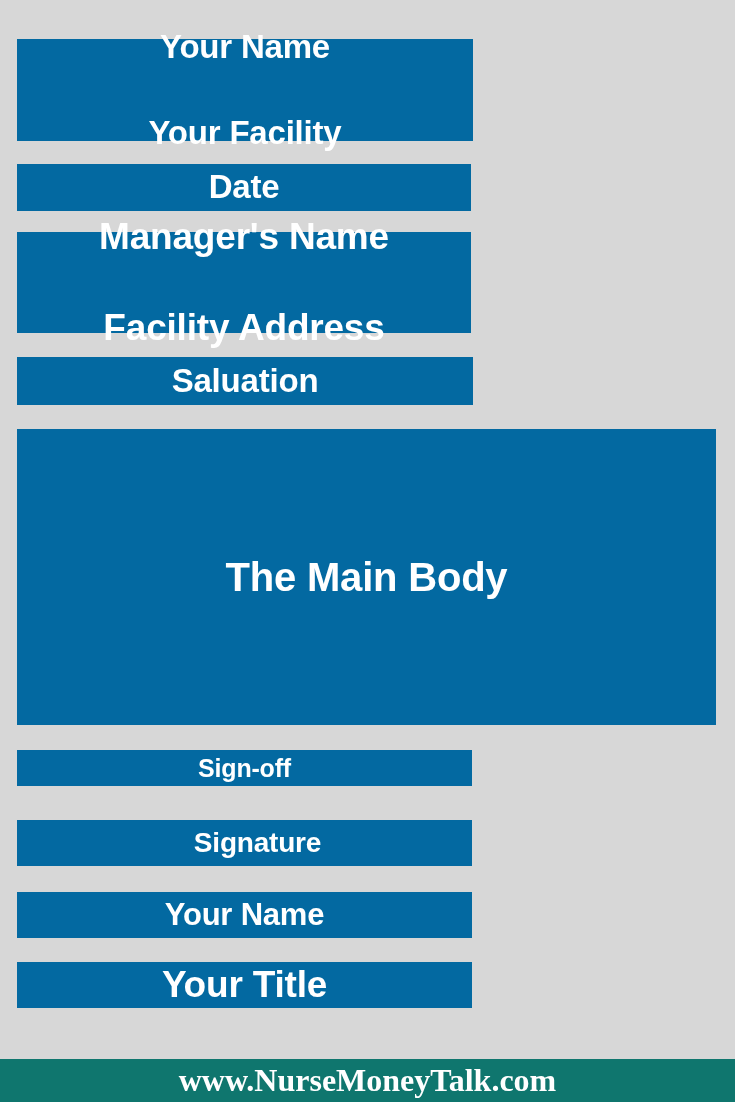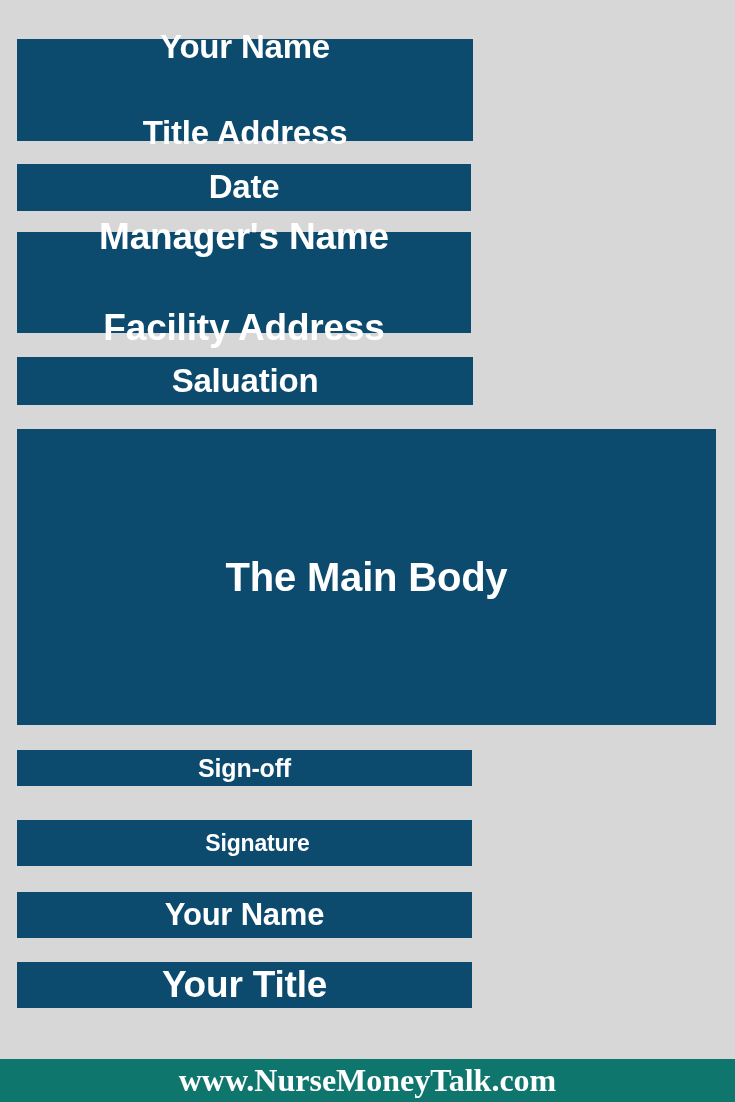--- a/index.html
+++ b/index.html
@@ -22,7 +22,7 @@
   }
   .block {
     position: absolute;
-    background: #0c4a6e;
+    background: #0369a1;
     color: #ffffff;
     display: flex;
     flex-direction: column;

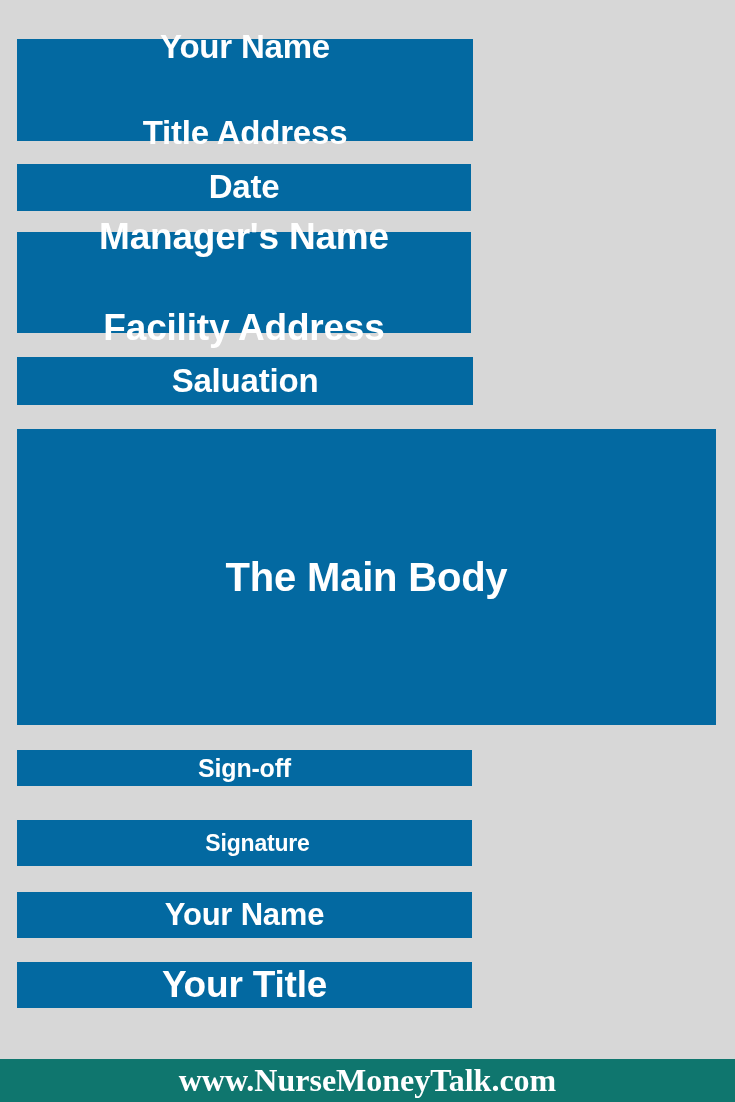--- a/index.html
+++ b/index.html
@@ -80,7 +80,7 @@
 
   <div class="block" id="blk-sender">
     <span class="line">Your Name</span>
-    <span class="line">Title Address</span>
+    <span class="line">Your Facility</span>
   </div>
 
   <div class="block" id="blk-date">

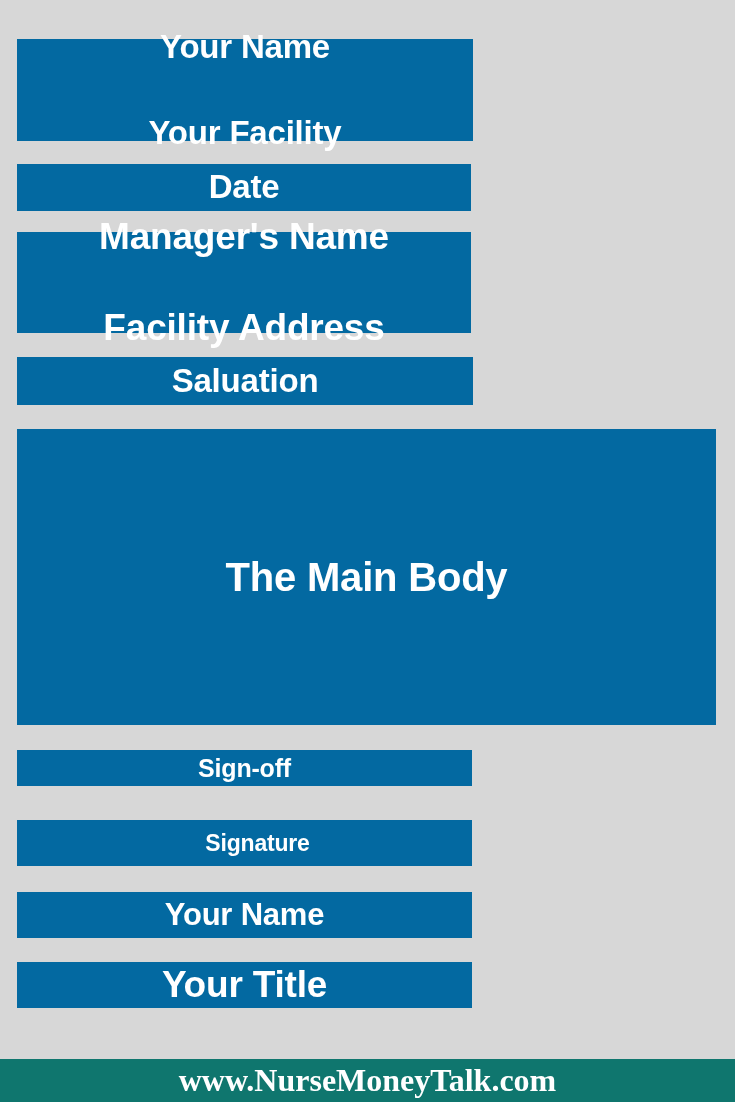--- a/index.html
+++ b/index.html
@@ -49,7 +49,7 @@
   #blk-salutation { left: 17px;  top: 357px;  width: 456px; height: 48px;  font-size: 33px; text-align: right; }
   #blk-body       { left: 17px;  top: 429px;  width: 699px; height: 296px; font-size: 40px; }
   #blk-signoff    { left: 17px;  top: 750px;  width: 455px; height: 36px;  font-size: 25px; }
-  #blk-signature  { left: 17px;  top: 820px;  width: 455px; height: 46px;  font-size: 23px; padding-left: 26px; }
+  #blk-signature  { left: 17px;  top: 820px;  width: 455px; height: 46px;  font-size: 28px; padding-left: 26px; }
   #blk-yourname   { left: 17px;  top: 892px;  width: 455px; height: 46px;  font-size: 31px; }
   #blk-yourtitle  { left: 17px;  top: 962px;  width: 455px; height: 46px;  font-size: 37px; }
 

